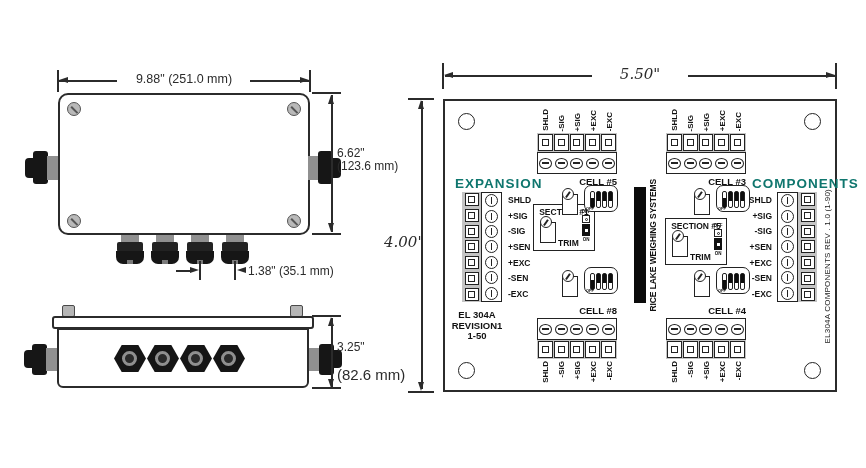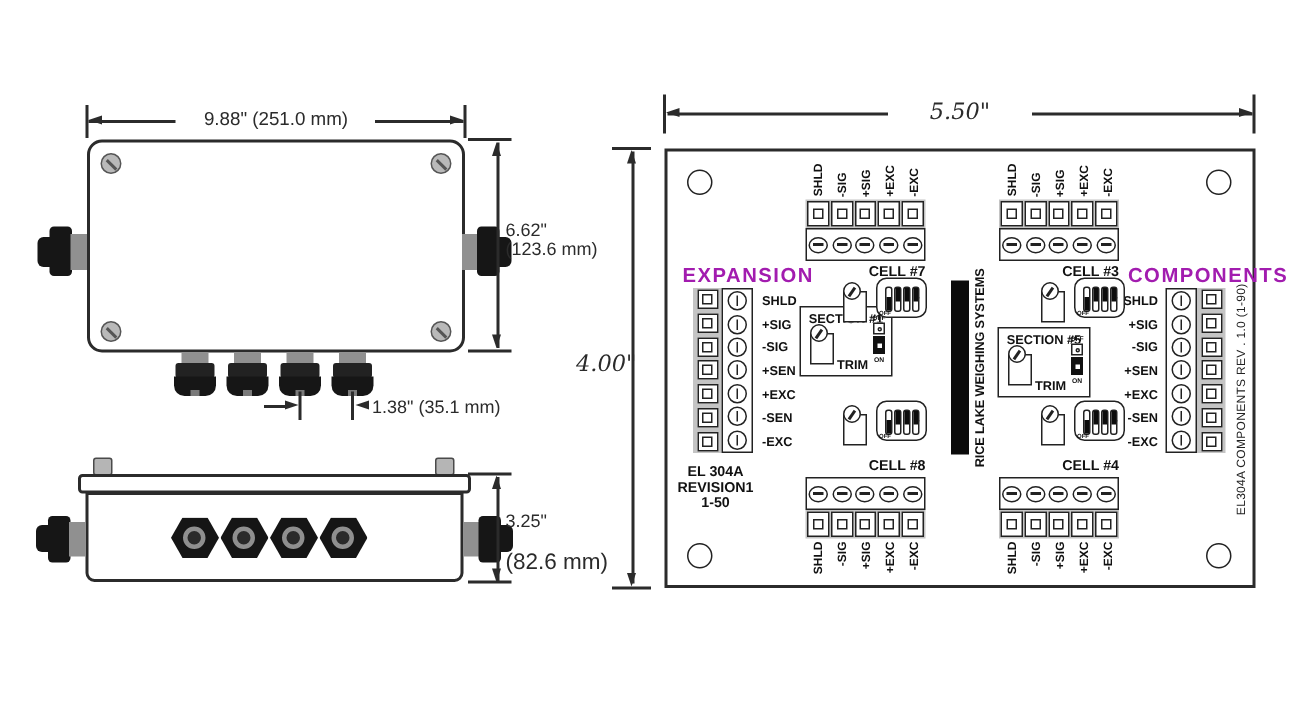--- a/index.html
+++ b/index.html
@@ -49,7 +49,7 @@
 .side-labels.right .lbl-h{justify-content:flex-end}
 .lbl-h span{font-size:8.5px;font-weight:bold;color:#111;white-space:nowrap}
 .cellname{position:absolute;font-size:9.5px;font-weight:bold;color:#111;width:64px;text-align:right;white-space:nowrap}
-.btitle{position:absolute;font-size:13.5px;font-weight:600;letter-spacing:1px;color:#a21caf;white-space:nowrap}
+.btitle{position:absolute;font-size:13.5px;font-weight:600;letter-spacing:1px;color:#0f766e;white-space:nowrap}
 .vtext{position:absolute;display:flex;align-items:center;justify-content:center}
 .vtext span{writing-mode:vertical-rl;transform:rotate(180deg);white-space:nowrap}
 .brandbar{position:absolute;background:#0b0b0b}

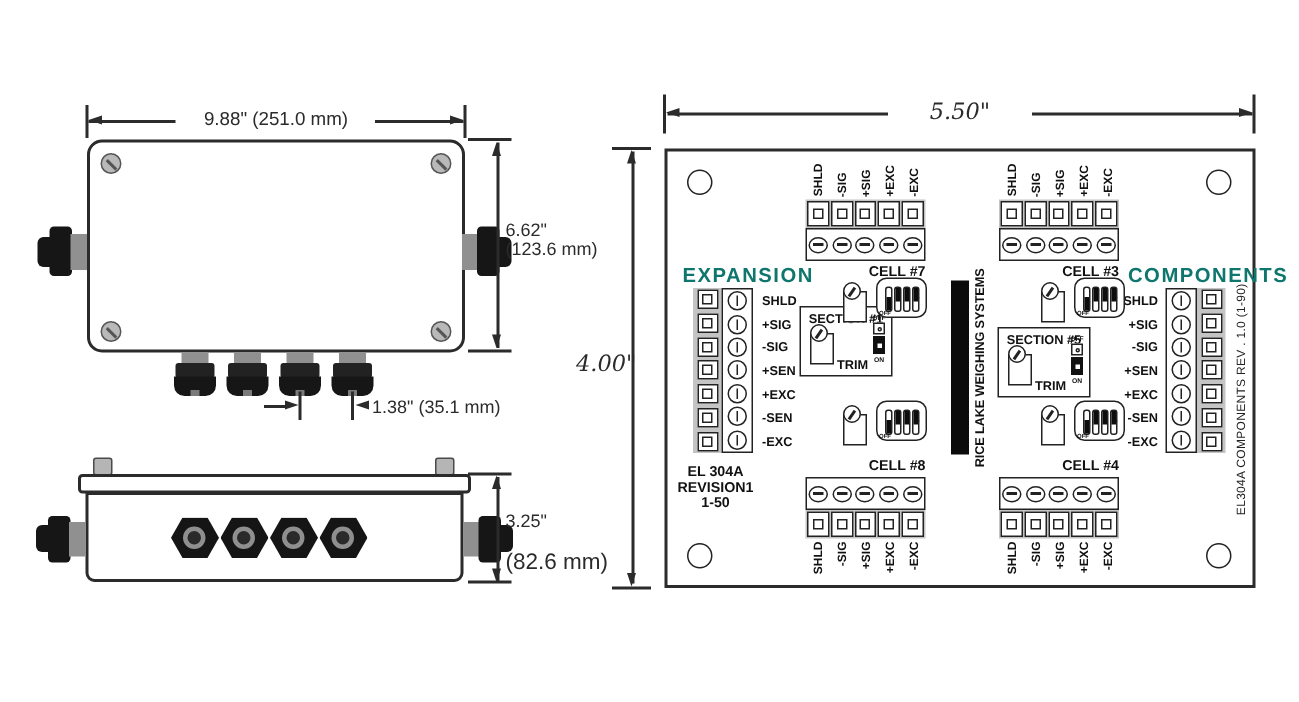--- a/index.html
+++ b/index.html
@@ -271,7 +271,7 @@
           <div class="slot-h"></div>
         </div>
       </div>
-    <div class="cellname" style="left:553px;top:176px">CELL #7</div>
+    <div class="cellname" style="left:553px;top:176px">CELL #5</div>
 
     <div class="cl-labels cl-top" style="left:666px;top:101px">
         <div class="lbl-rot">

